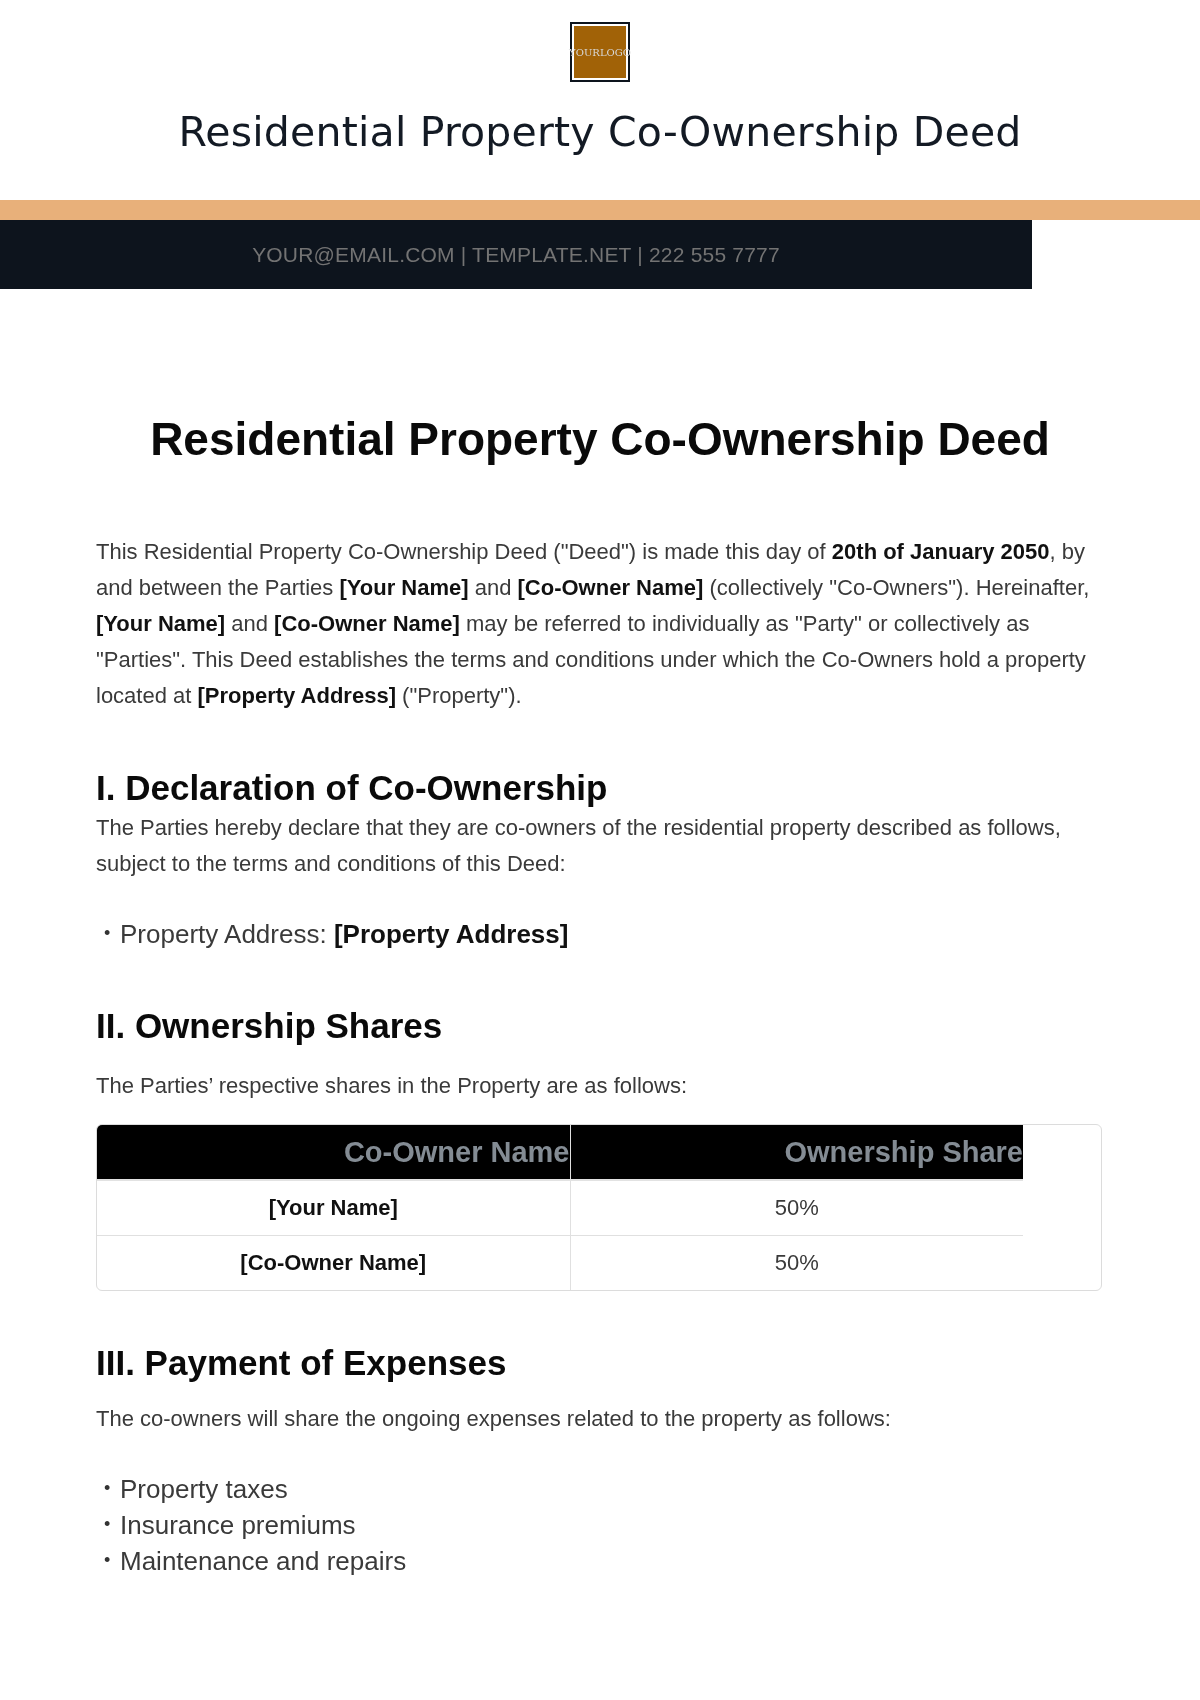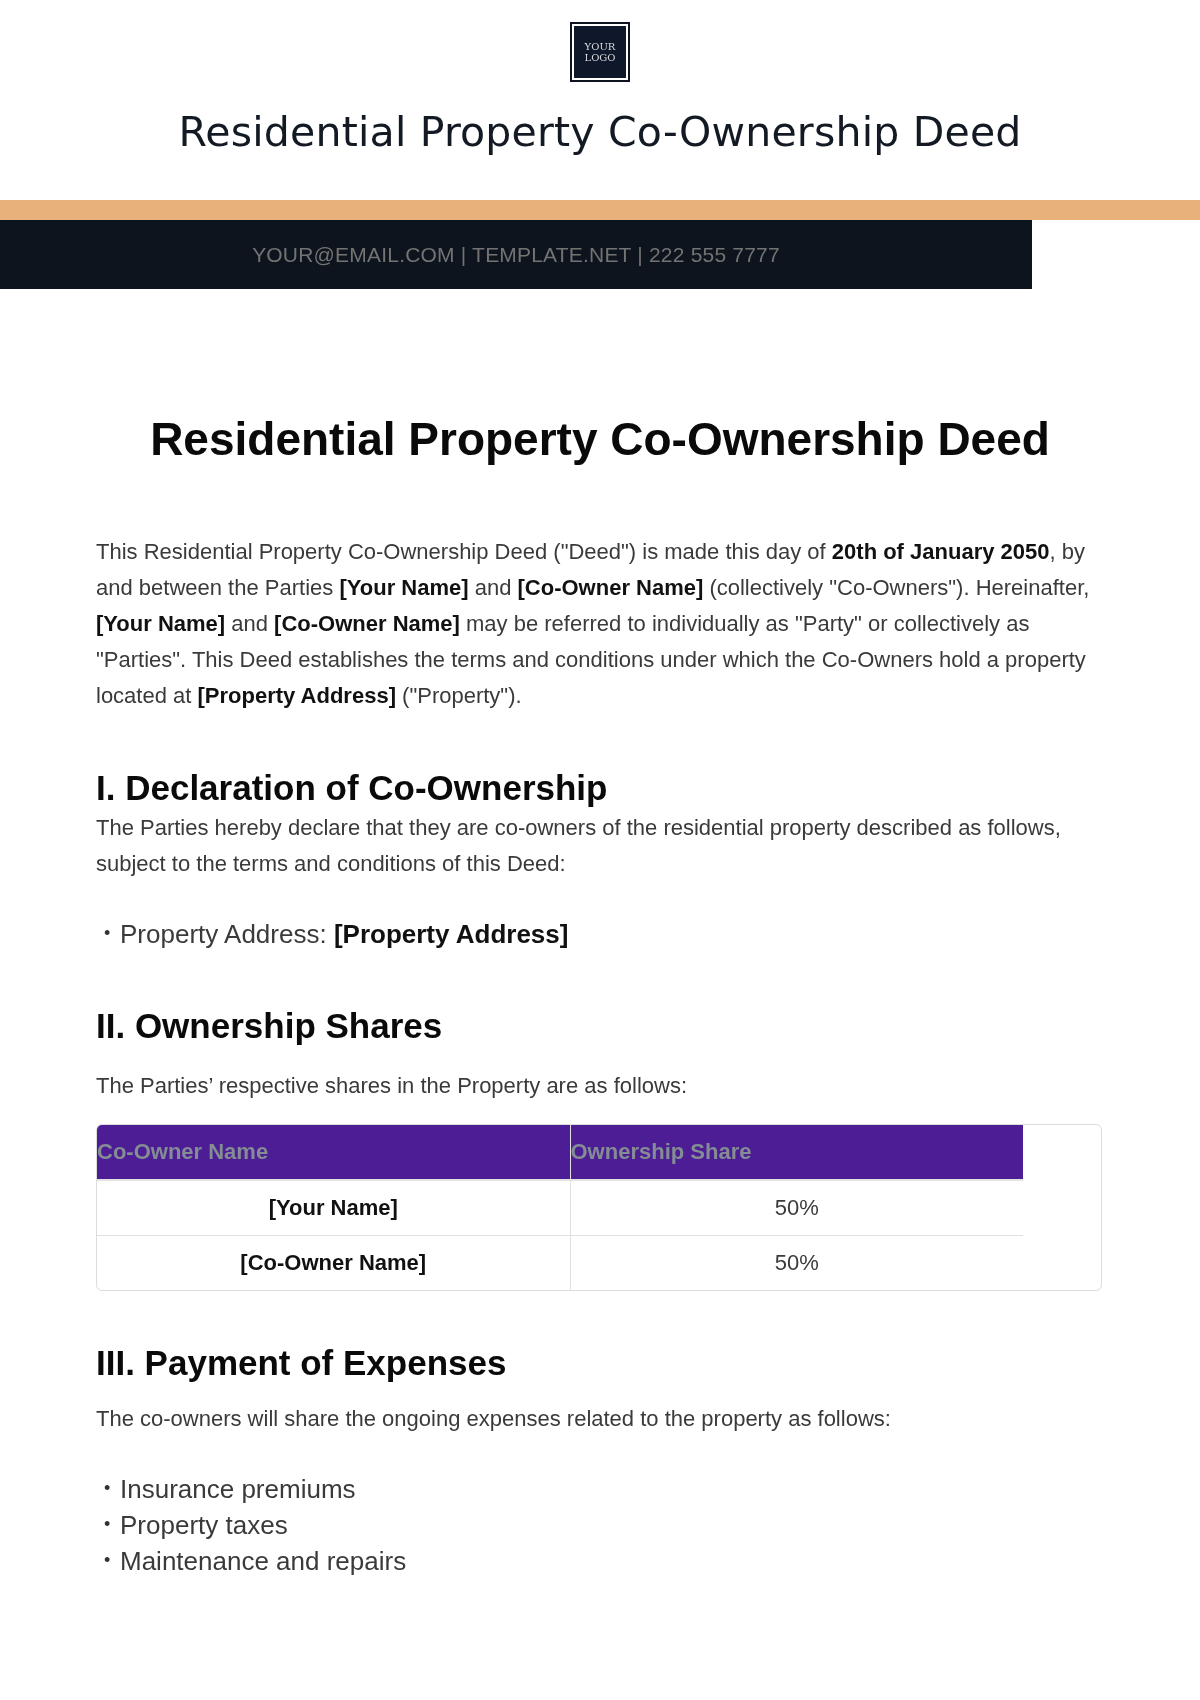--- a/index.html
+++ b/index.html
@@ -11,9 +11,9 @@
     border: 2px solid #0d141d; padding: 2px; background: #fff;
   }
   .logo-inner {
-    width: 100%; height: 100%; background: #0f172a; color: #d8d8d8;
+    width: 100%; height: 100%; background: #a16207; color: #d8d8d8;
     font-family: "DejaVu Serif", serif; font-size: 10px; line-height: 11px;
-    display: flex; flex-direction: column; align-items: center; justify-content: center;
+    display: flex; flex-direction: row; align-items: center; justify-content: center;
     text-align: center;
   }
 

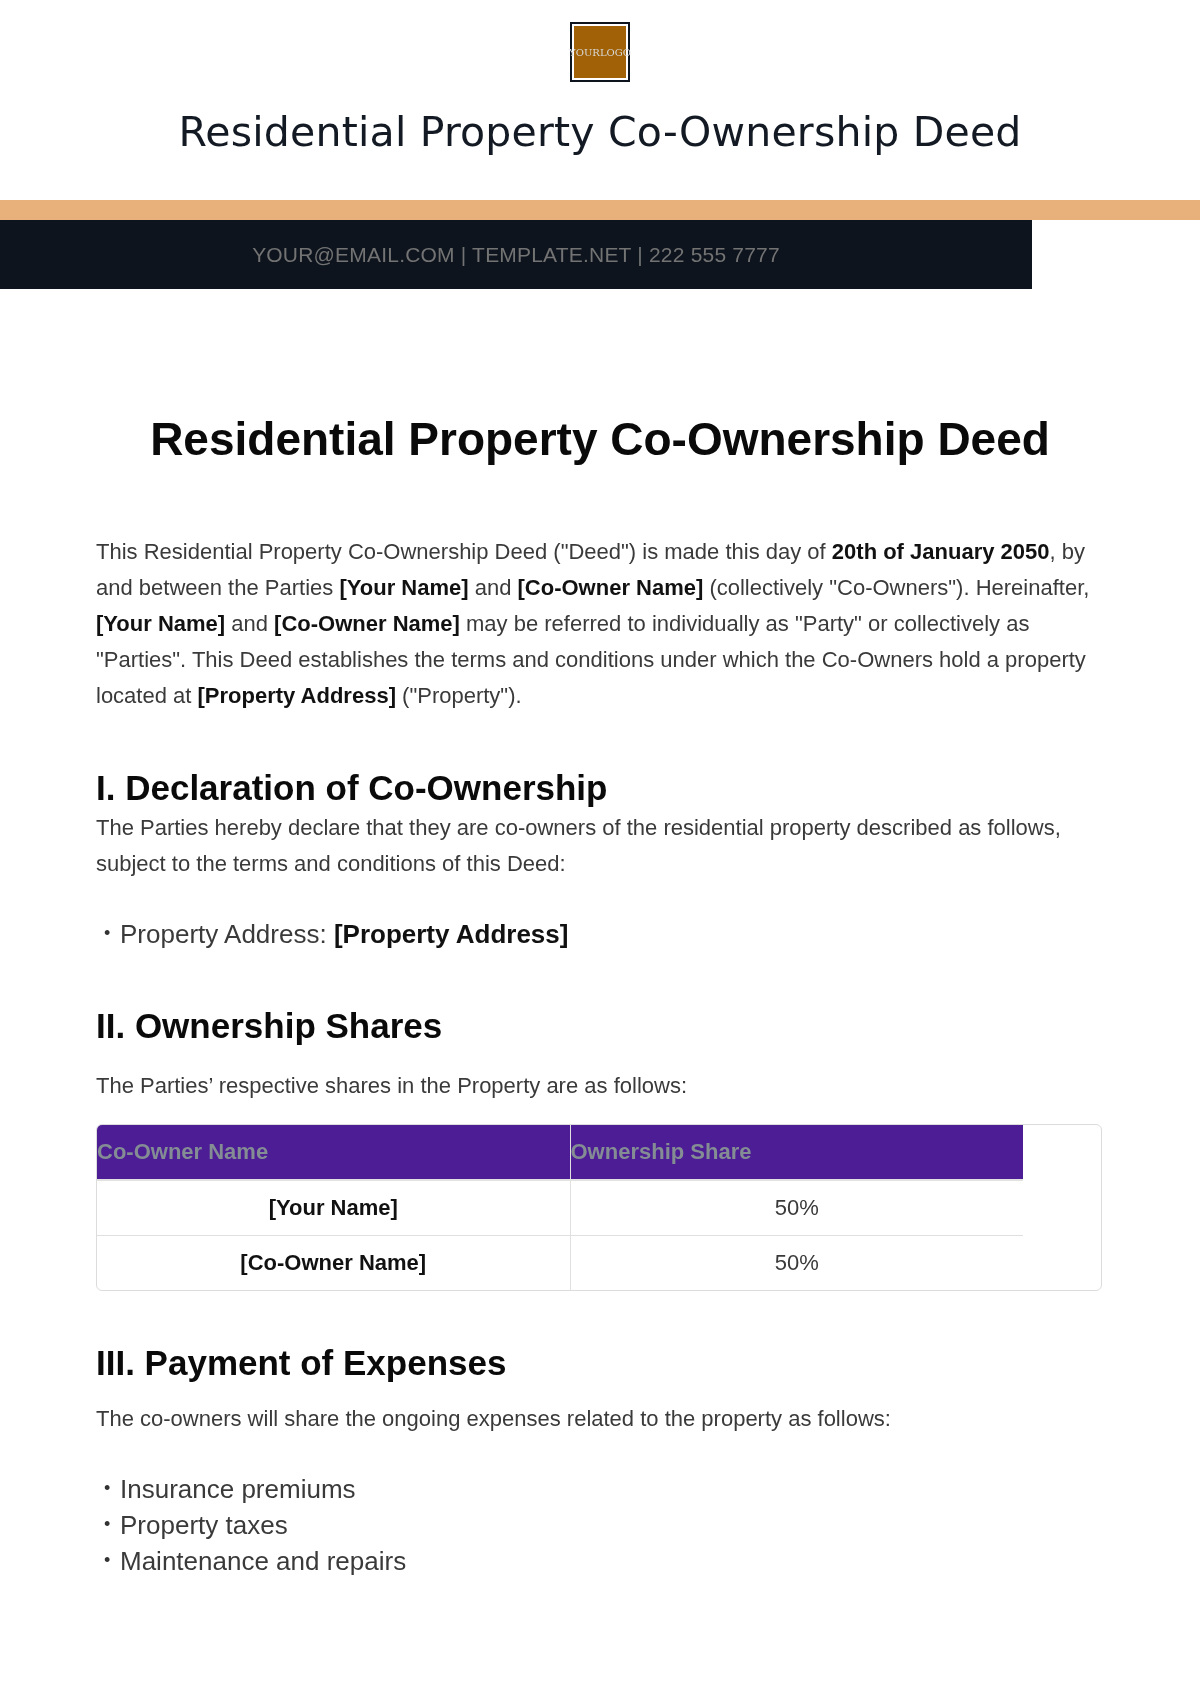--- a/index.html
+++ b/index.html
@@ -51,8 +51,8 @@
   }
   table { border-collapse: collapse; width: 926px; }
   th {
-    background: #4c1d95; color: #848c94; font-weight: bold; font-size: 22px; height: 55px;
-    border-bottom: 2px solid #e2e2e2; text-align: left;
+    background: #000000; color: #848c94; font-weight: bold; font-size: 29px; height: 55px;
+    border-bottom: 2px solid #e2e2e2; text-align: right;
   }
   td { height: 55px; text-align: center; font-size: 22px; color: #3a3a3a; border-bottom: 1.5px solid #e0e0e0; }
   tr:last-child td { border-bottom: none; }

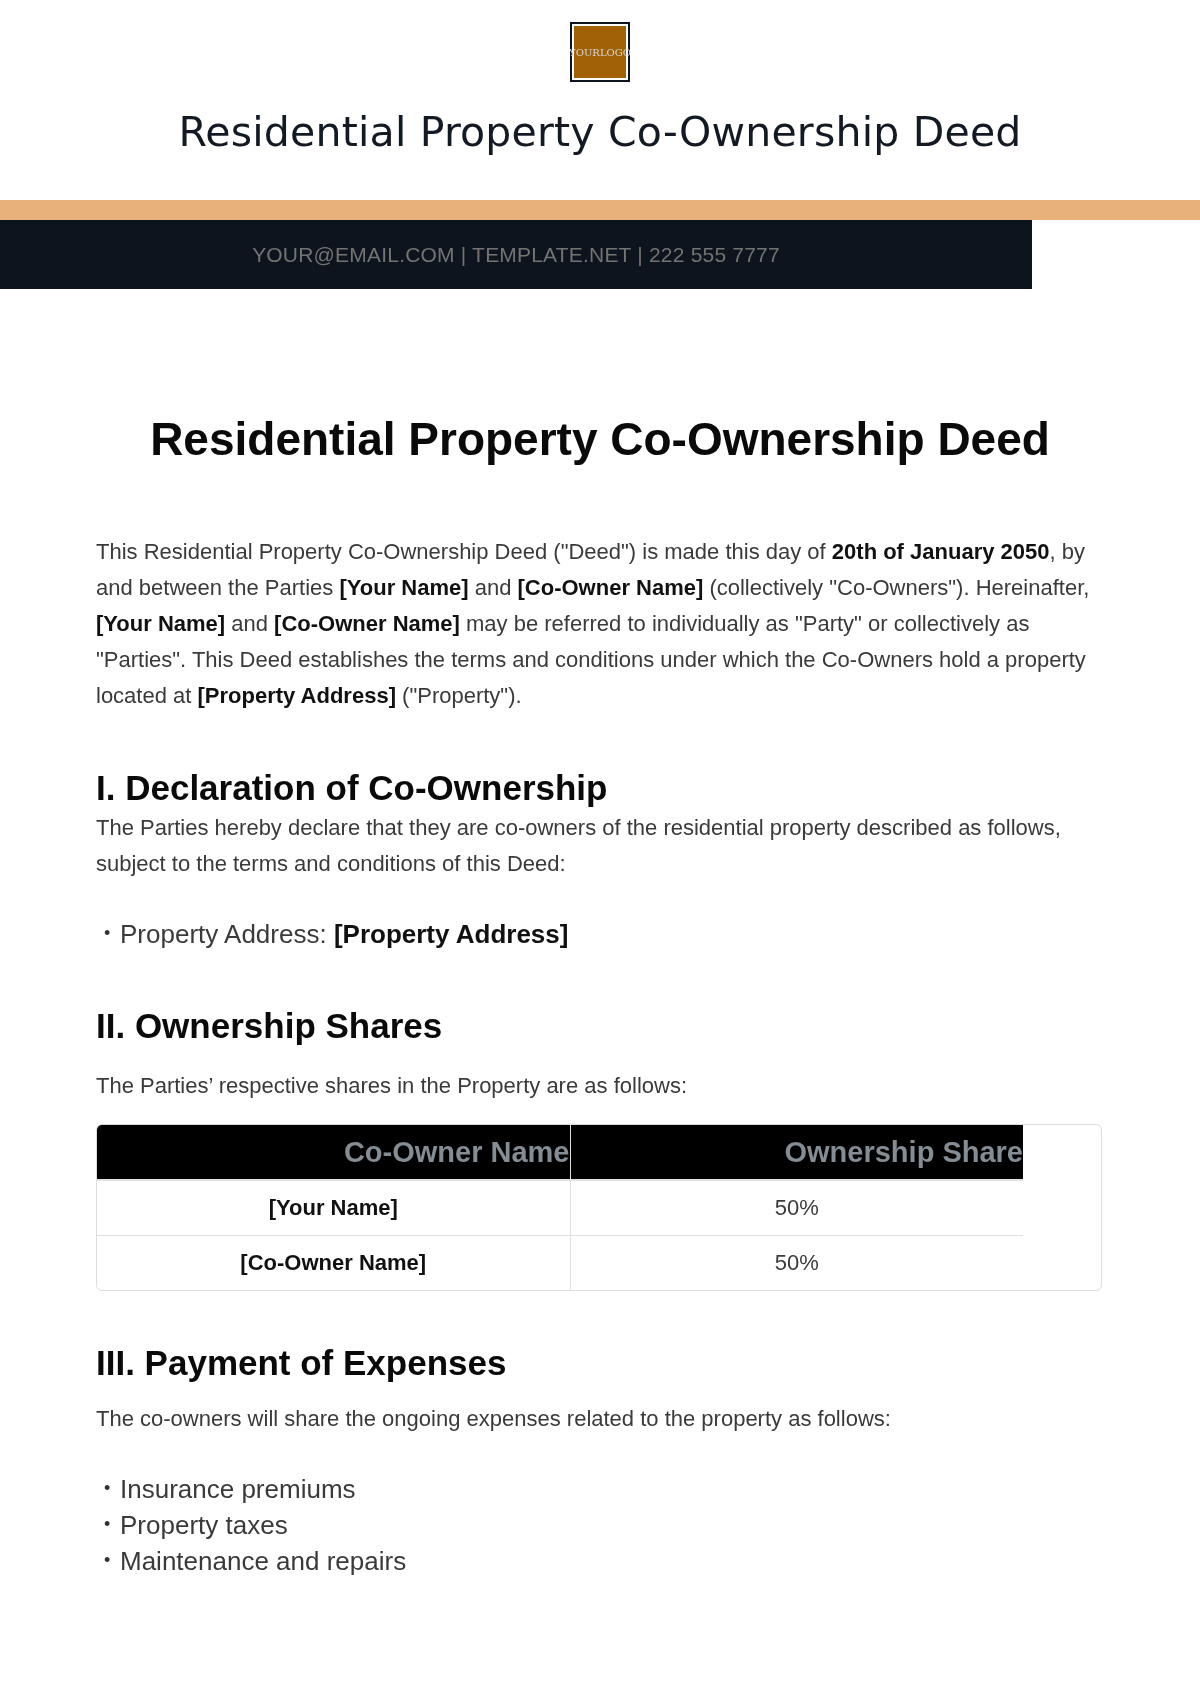--- a/index.html
+++ b/index.html
@@ -116,8 +116,8 @@
   <h2 style="margin-top:50px;">III. Payment of Expenses</h2>
   <p class="para" style="margin-top:16px;">The co-owners will share the ongoing expenses related to the property as follows:</p>
   <ul class="bullets" style="margin-top:34px;">
+    <li>Property taxes</li>
     <li>Insurance premiums</li>
-    <li>Property taxes</li>
     <li>Maintenance and repairs</li>
   </ul>
 </div>

